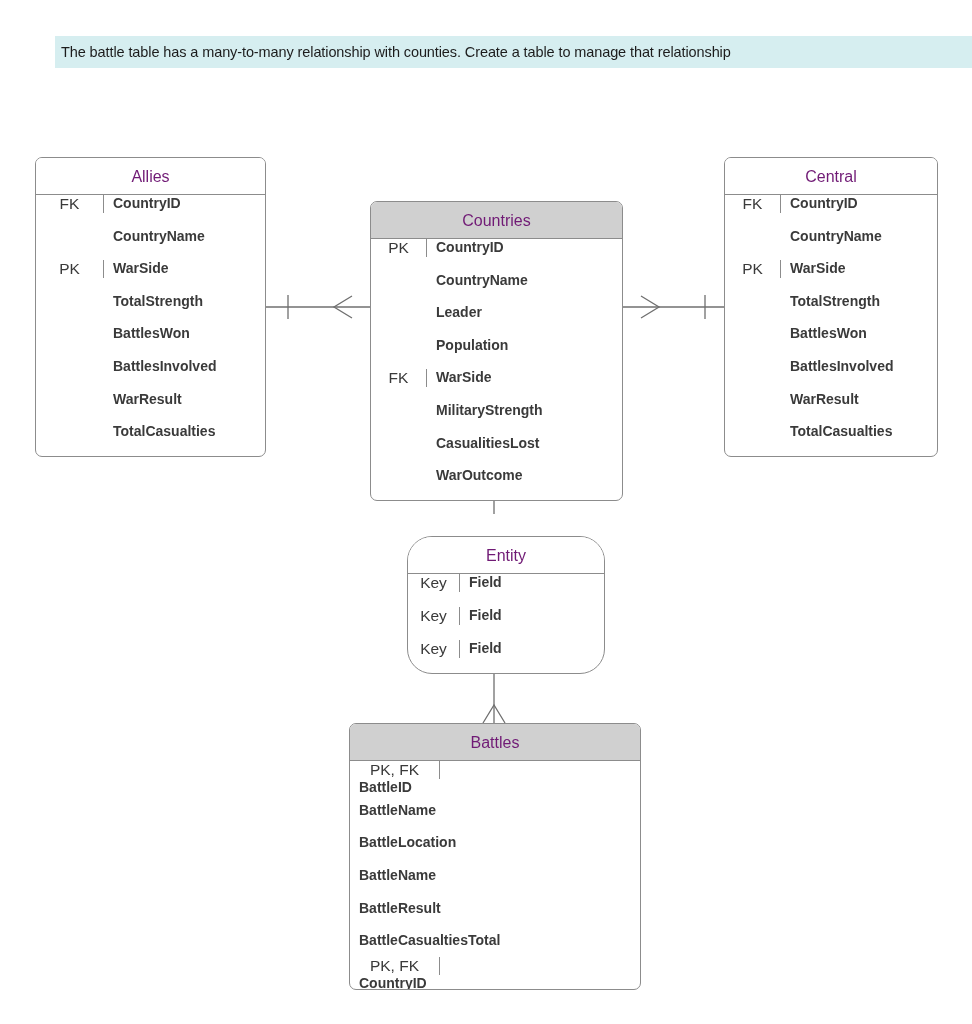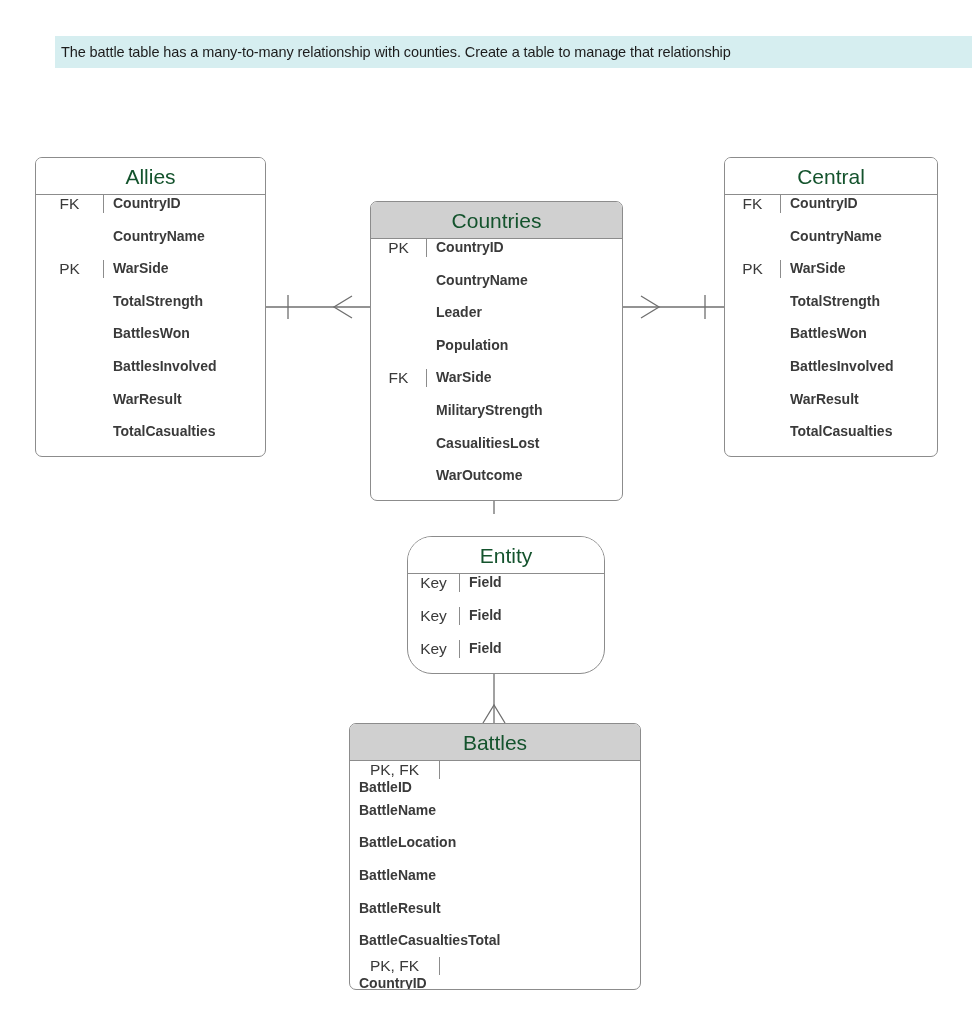--- a/index.html
+++ b/index.html
@@ -51,8 +51,8 @@
     height: 37px;
     line-height: 37px;
     text-align: center;
-    font-size: 21px;
-    color: #14532d;
+    font-size: 16px;
+    color: #701a75;
     border-bottom: 1.3px solid #8c8c8c;
     box-sizing: border-box;
     background: #ffffff;

